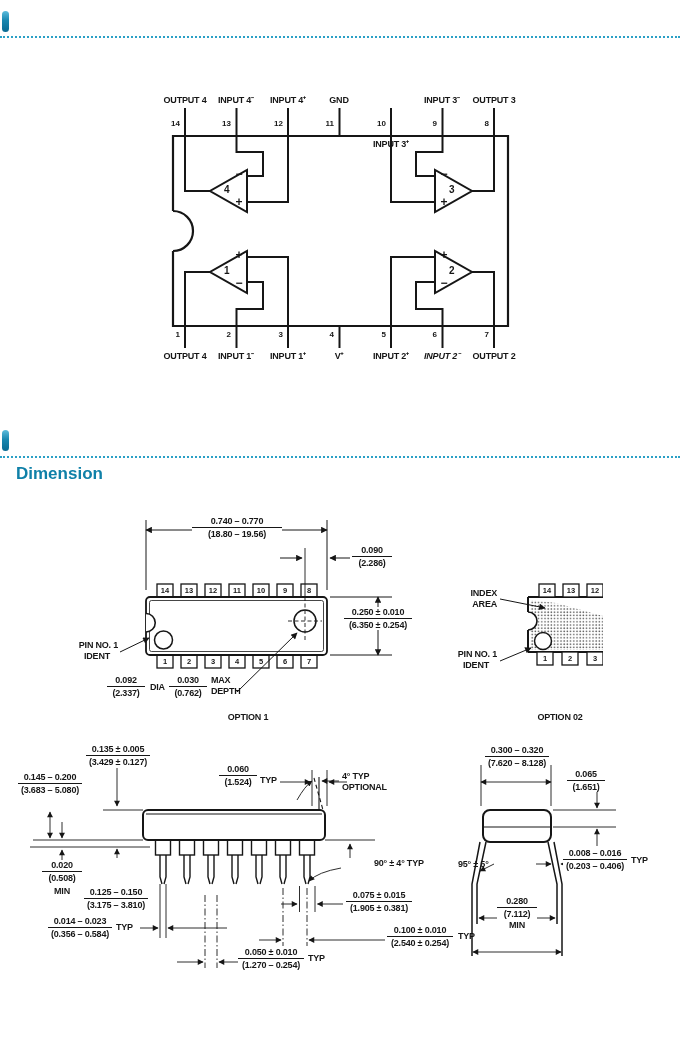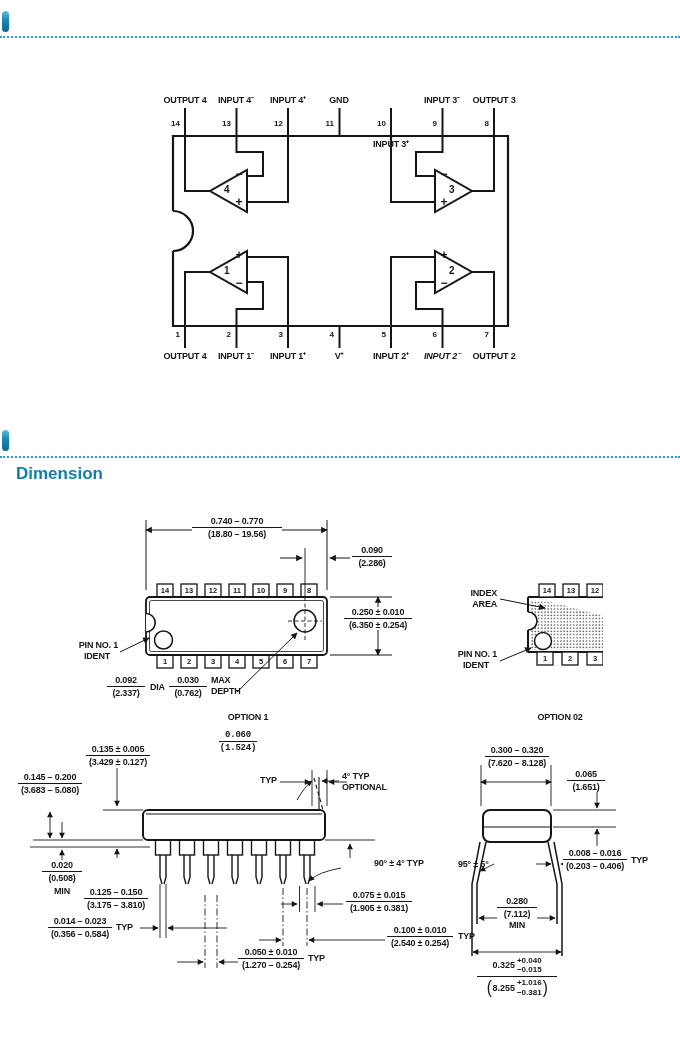--- a/index.html
+++ b/index.html
@@ -356,7 +356,7 @@
     <div class="d">(0.356 – 0.584)</div>
   </div>
   <div class="lbl" style="left:116px;top:922px;">TYP</div>
-  <div class="frac" style="left:219px;top:730px;width:38px;font-family:Liberation Mono, monospace;">
+  <div class="frac" style="left:219px;top:764px;width:38px;">
     <div class="n">0.060</div>
     <div class="d">(1.524)</div>
   </div>

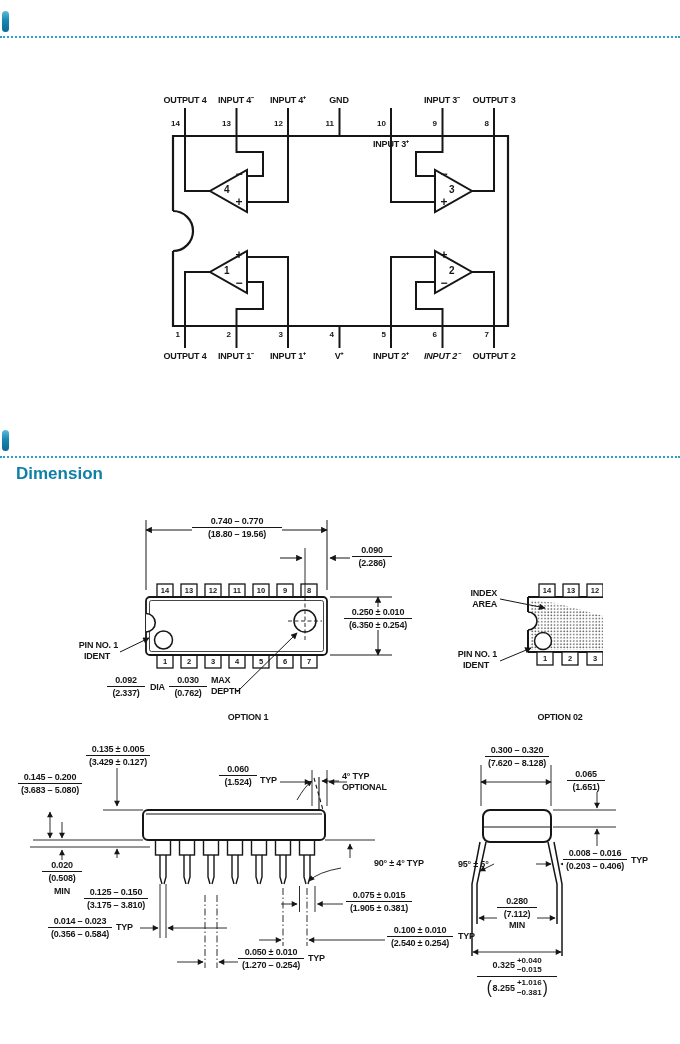--- a/index.html
+++ b/index.html
@@ -399,24 +399,6 @@
   </div>
   <div class="lbl ctr" style="left:497px;top:920px;width:40px;">MIN</div>
 
-  <div class="frac325" style="left:477px;top:956px;width:80px;">
-    <div class="row n325">
-      <span>0.325</span>
-      <span class="stk">
-        <i>+0.040</i>
-        <i>−0.015</i>
-      </span>
-    </div>
-    <div class="row d325">
-      <span class="par">(</span>
-      <span>8.255</span>
-      <span class="stk">
-        <i>+1.016</i>
-        <i>−0.381</i>
-      </span>
-      <span class="par">)</span>
-    </div>
-  </div>
 
 </div>
 

